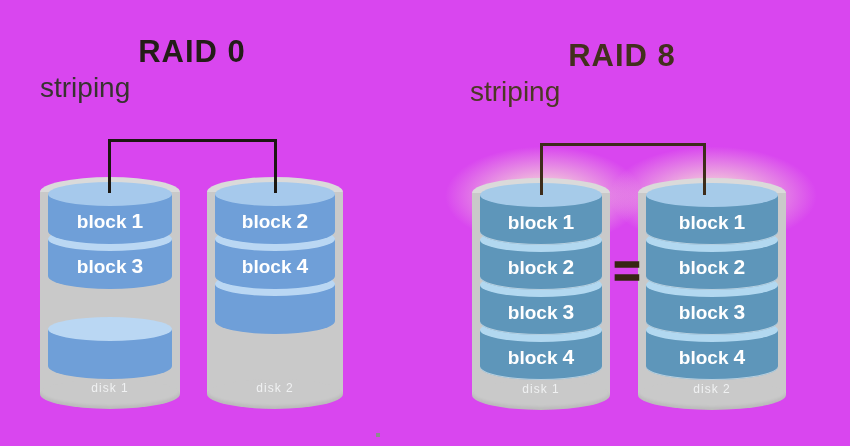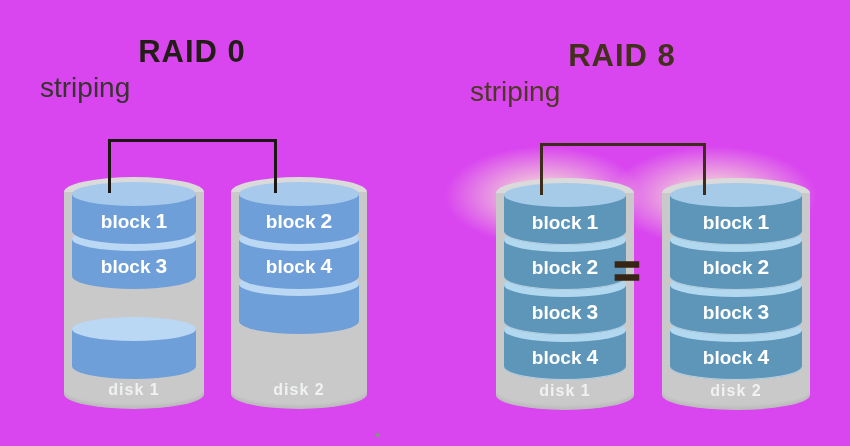--- a/index.html
+++ b/index.html
@@ -27,7 +27,7 @@
   .g1{left:444px;top:146px;width:200px;height:100px;}
   .g2{left:608px;top:146px;width:210px;height:100px;}
   
-  .disk{position:absolute;height:232px;z-index:2;margin-left:24px;}
+  .disk{position:absolute;height:232px;z-index:2;}
   .cyl-top{position:absolute;left:0;right:0;top:0;height:30px;border-radius:50%;
            background:var(--gray_top);}
   .cyl-body{position:absolute;left:0;right:0;top:15px;bottom:15px;background:var(--gray);}

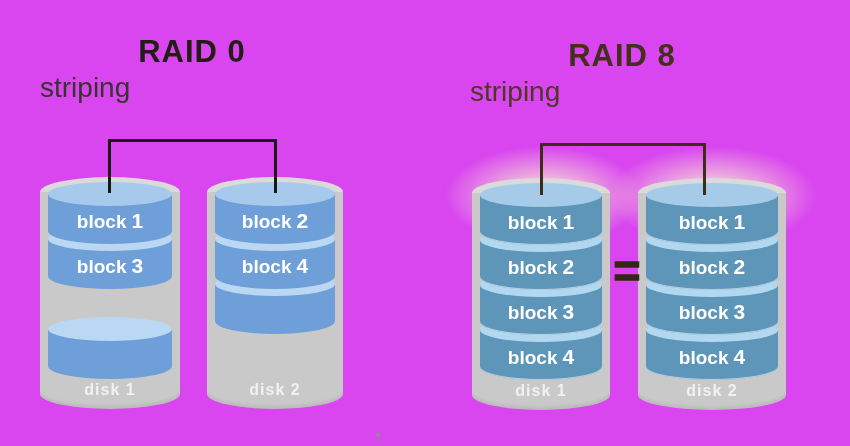--- a/index.html
+++ b/index.html
@@ -34,7 +34,7 @@
   .cyl-bottom{position:absolute;left:0;right:0;bottom:0;height:30px;border-radius:50%;
               background:var(--gray);box-shadow:inset 0 -3px 3px rgba(0,0,0,0.07);}
   .disk-label{position:absolute;left:0;right:0;top:204px;z-index:6;text-align:center;
-              font-size:16px;font-weight:700;color:var(--disk_text);letter-spacing:1px;}
+              font-size:12px;font-weight:400;color:var(--disk_text);letter-spacing:1px;}
   
   .stack{position:absolute;left:8px;right:8px;top:0;height:206px;z-index:5;}
   .block{position:absolute;left:0;right:0;height:62px;}

